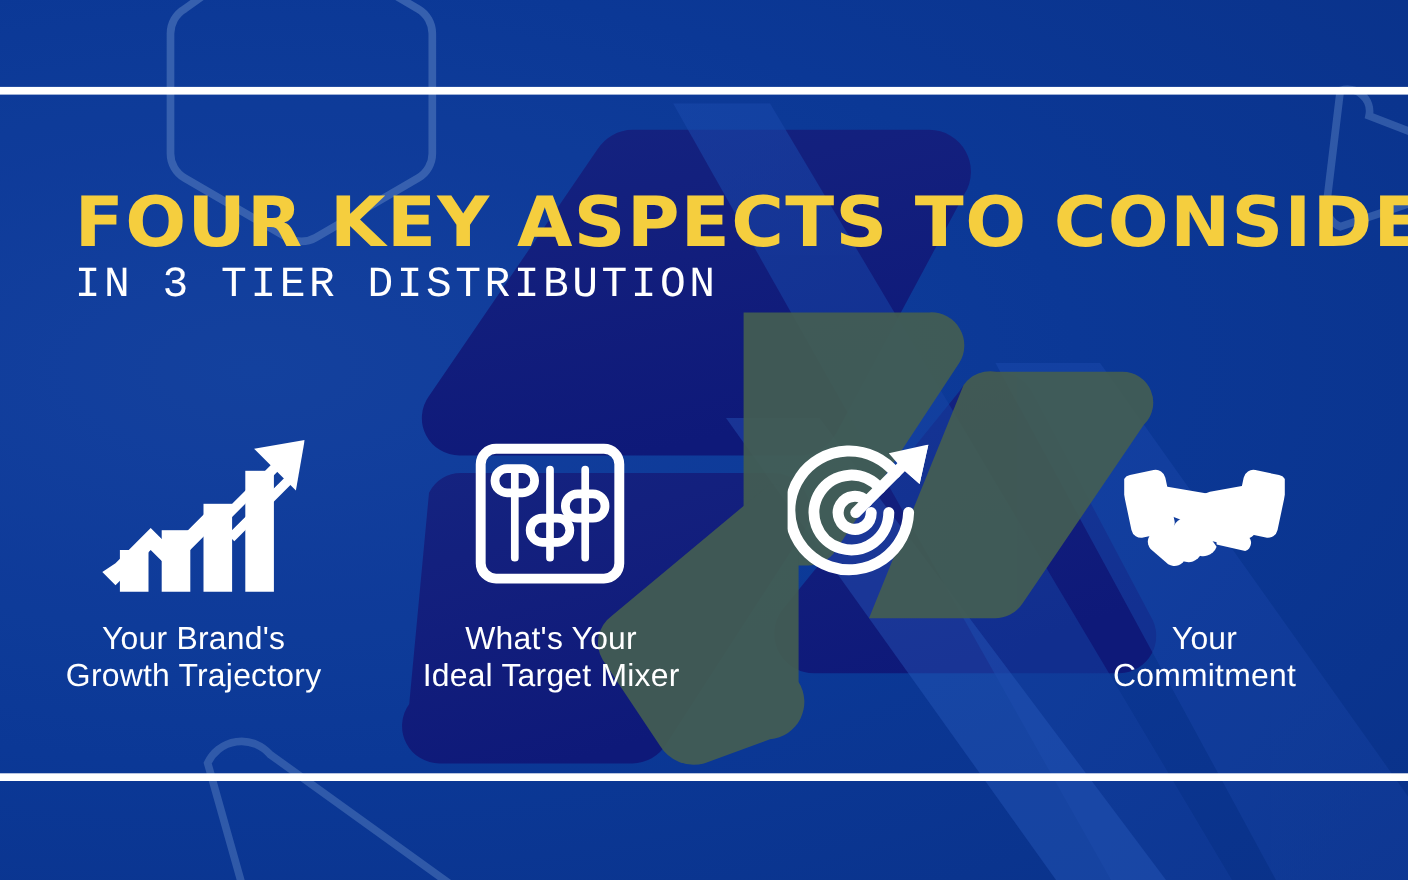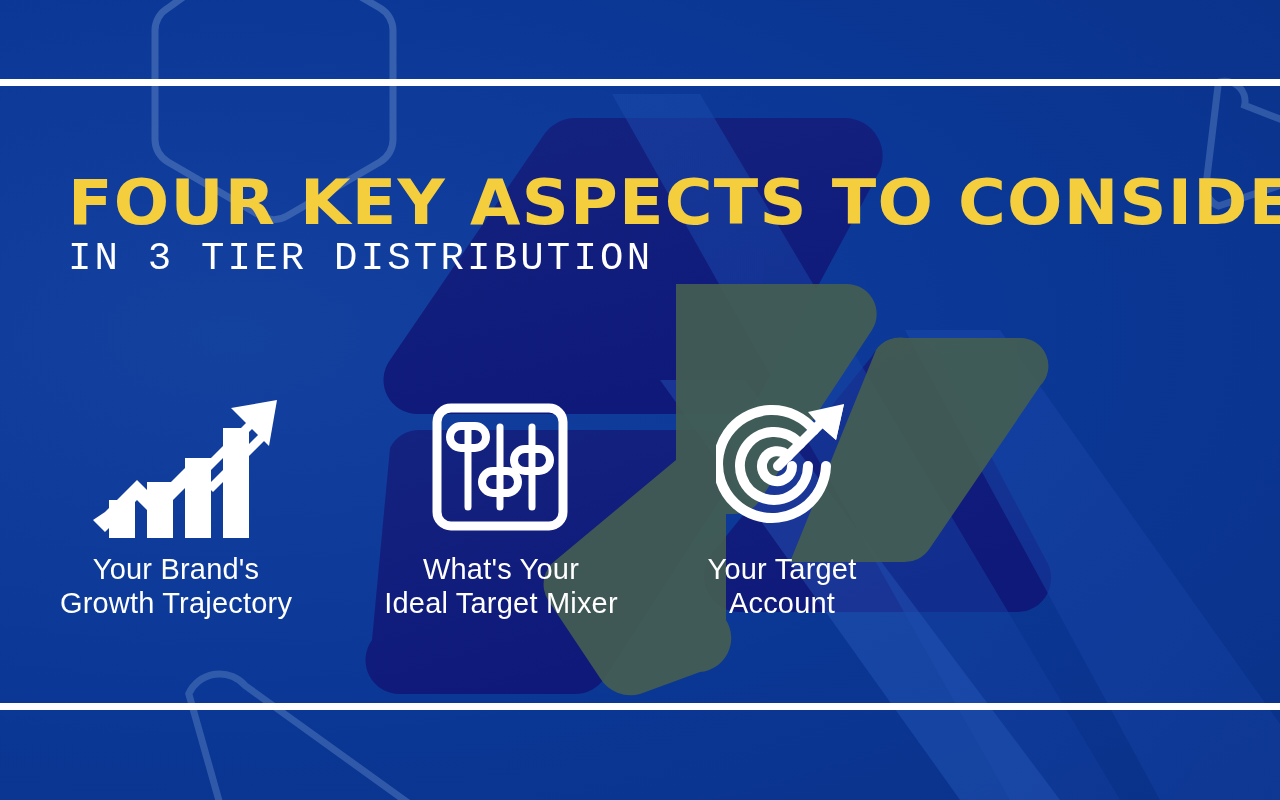--- a/index.html
+++ b/index.html
@@ -87,7 +87,7 @@
   .card:nth-child(4) .icon-wrap { transform:translateX(-1px); }
 
   .card-label {
-    margin-top:12px;
+    margin-top:24px;
     color:#FFFFFF;
     font-family:"Liberation Sans", sans-serif;
     font-weight:400;

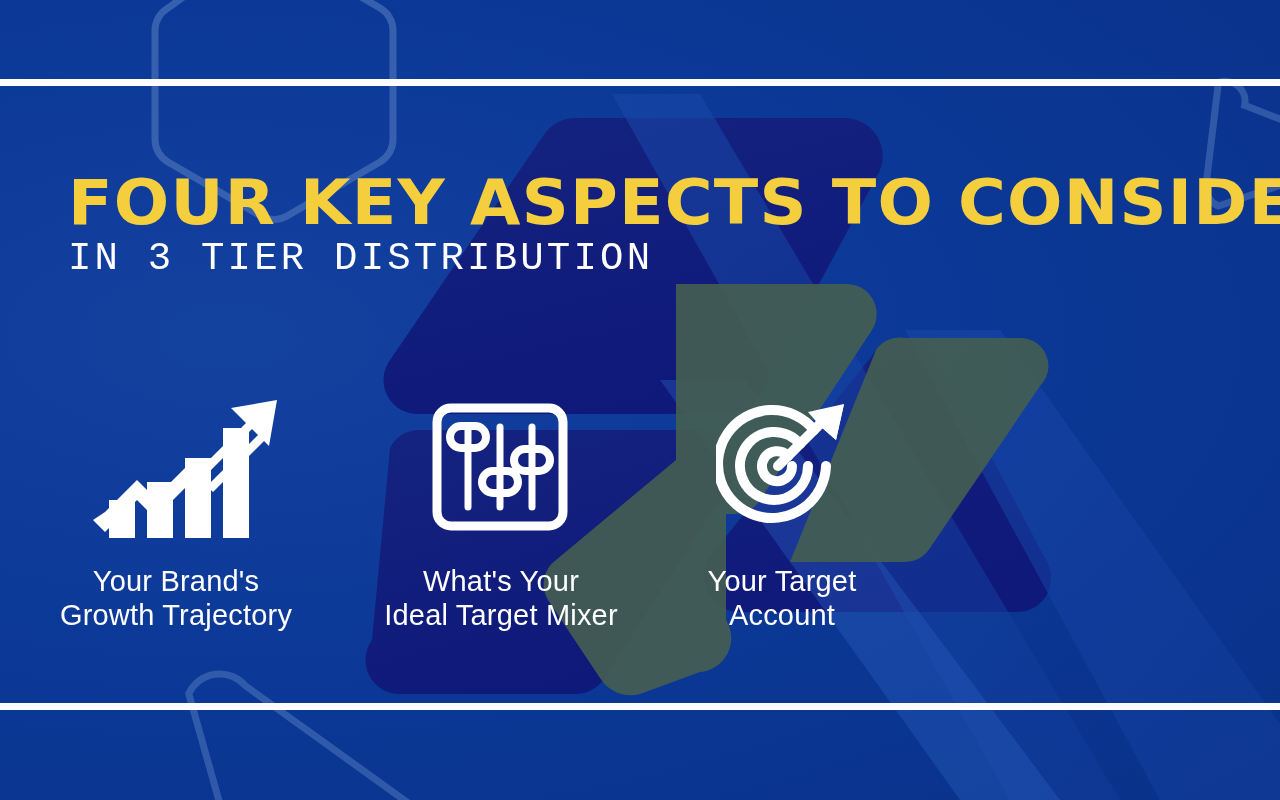--- a/index.html
+++ b/index.html
@@ -253,8 +253,6 @@
           <path d="M 104 22 L 120 36 L 128 0 Z" fill="#FFFFFF"></path>
         </svg>
       </div>
-      <div class="card-label">Your Target
-Account</div>
     </div>
 
 

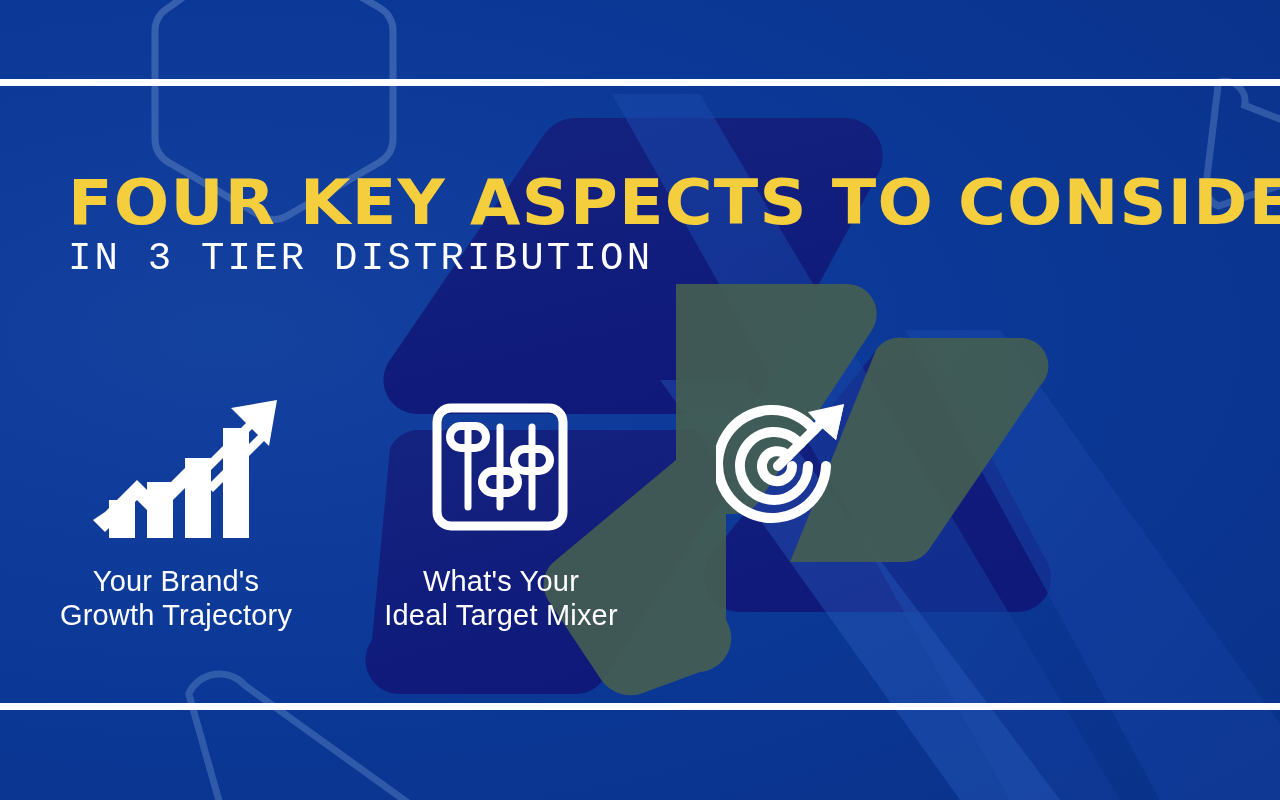--- a/index.html
+++ b/index.html
@@ -255,6 +255,36 @@
       </div>
     </div>
 
+    <div class="card">
+      <div class="icon-wrap">
+        <svg width="146" height="104" viewBox="0 0 146 104">
+          <g fill="#FFFFFF">
+
+            <rect x="2" y="14" width="40" height="58" rx="9" ry="9" transform="rotate(-12 22 43)"></rect>
+
+            <rect x="104" y="14" width="40" height="58" rx="9" ry="9" transform="rotate(12 124 43)"></rect>
+
+            <path d="M 30 26 L 78 34 A 14 14 0 0 1 86 44
+                     L 74 58 A 12 12 0 0 1 58 60 L 32 50 Z"></path>
+
+            <path d="M 112 26 L 78 32 A 16 16 0 0 0 66 44
+                     L 60 54 A 14 14 0 0 0 68 74 L 110 84 Z"></path>
+
+            <path d="M 54 56 A 12 12 0 0 0 46 74 L 64 88
+                     A 13 13 0 0 0 84 82 L 70 62 Z"></path>
+            <path d="M 40 62 A 11 11 0 0 0 34 80 L 52 94
+                     A 12 12 0 0 0 70 88 L 56 68 Z"></path>
+            <path d="M 28 68 A 10 10 0 0 0 24 84 L 40 98
+                     A 11 11 0 0 0 56 92 L 44 74 Z"></path>
+
+            <path d="M 84 66 L 112 72 A 8 8 0 0 1 110 86 L 84 80 Z"></path>
+            <path d="M 88 54 L 116 60 A 8 8 0 0 1 114 74 L 88 68 Z"></path>
+          </g>
+        </svg>
+      </div>
+      <div class="card-label">Your
+Commitment</div>
+    </div>
 
   </div>
 </div>

